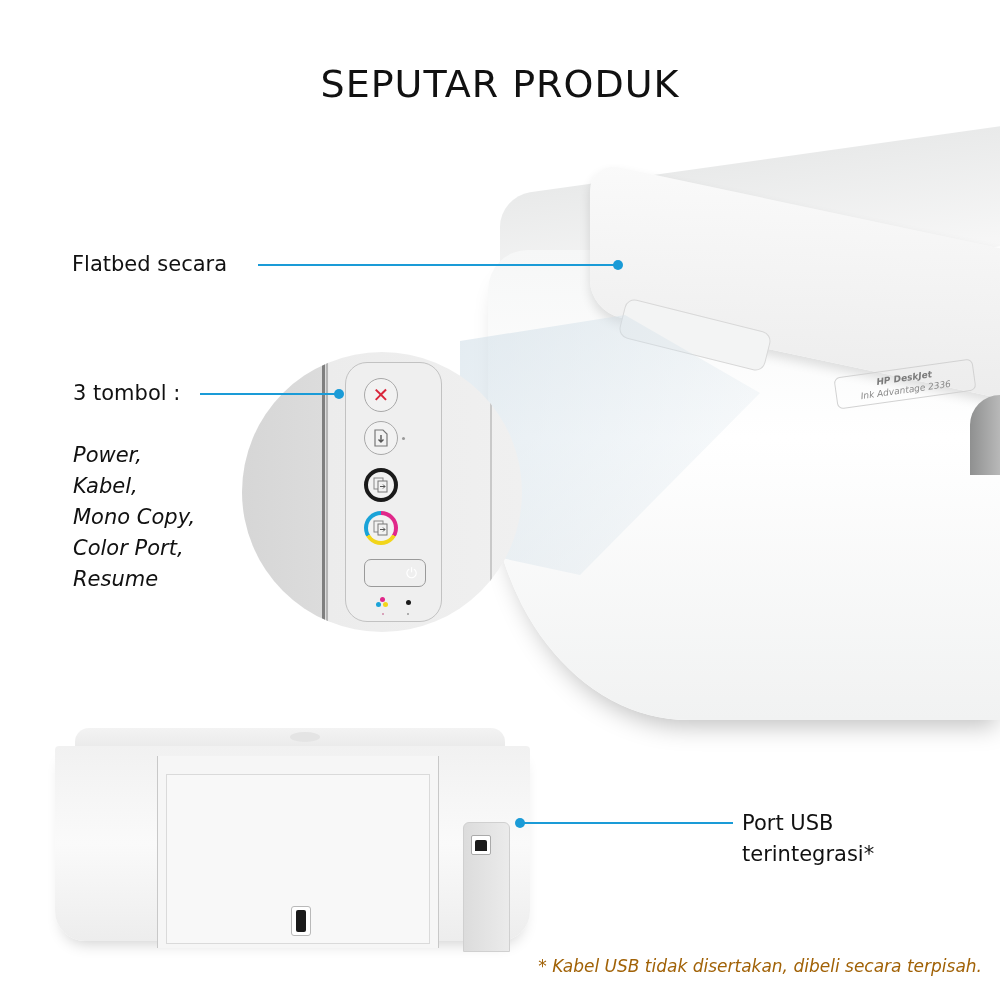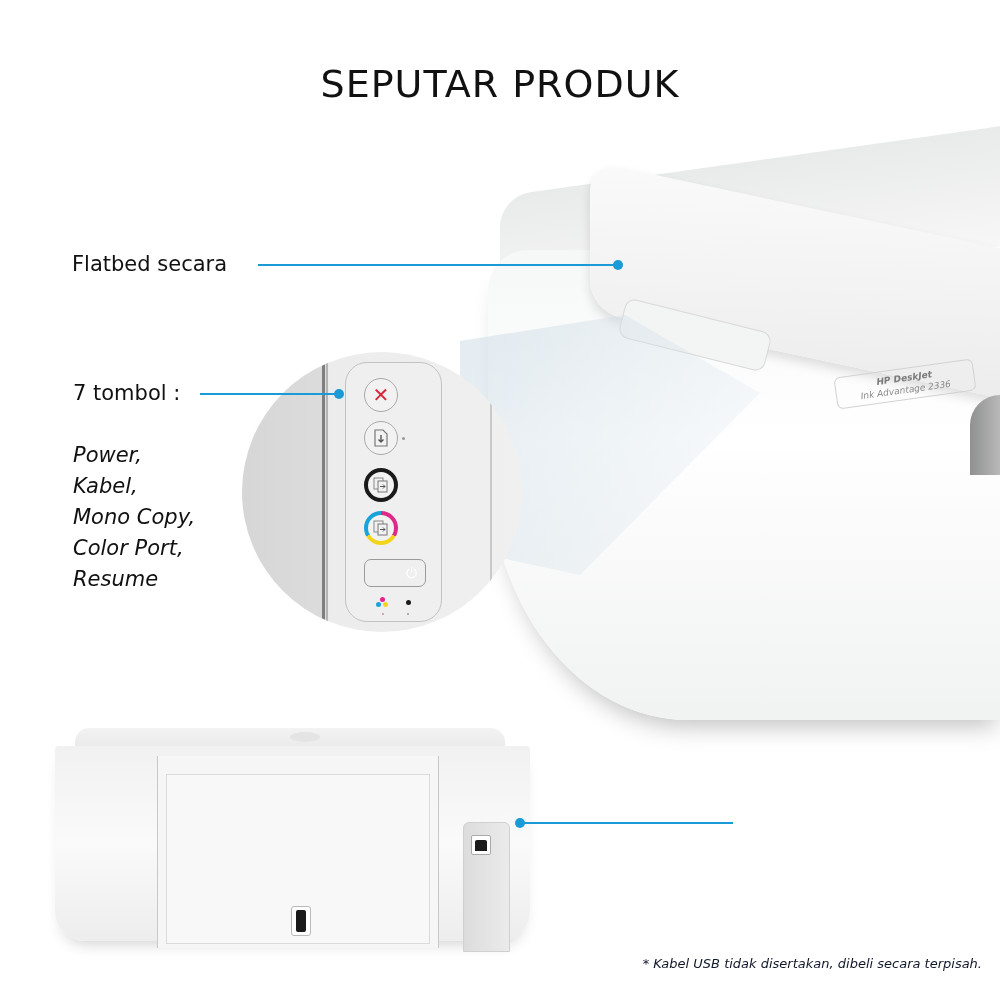--- a/index.html
+++ b/index.html
@@ -208,7 +208,7 @@
 <div class="callout-line" style="left:258px; top:264px; width:360px;"></div>
 <div class="callout-dot" style="left:613px; top:260px;"></div>
 
-<div class="label" style="left:73px; top:378px;">7 tombol :</div>
+<div class="label" style="left:73px; top:378px;">3 tombol :</div>
 <div class="callout-line" style="left:200px; top:393px; width:140px;"></div>
 <div class="callout-dot" style="left:334px; top:389px;"></div>
 <div class="label italic" style="left:73px; top:440px;">

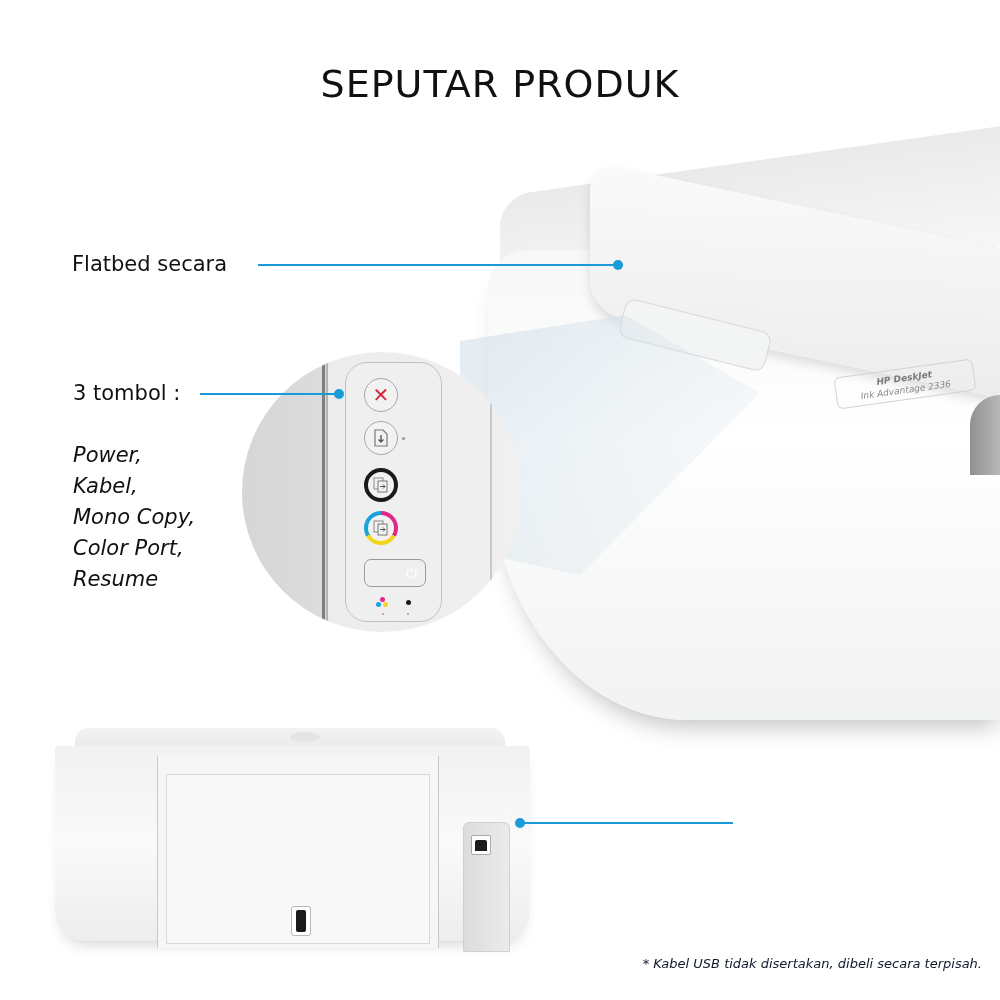--- a/index.html
+++ b/index.html
@@ -239,6 +239,7 @@
 <div class="callout-line" style="left:520px; top:822px; width:213px;"></div>
 <div class="callout-dot" style="left:515px; top:818px;"></div>
 <div class="label" style="left:742px; top:808px;">
+  <div>Port USB</div>
 </div>
 
 <div class="footnote">* Kabel USB tidak disertakan, dibeli secara terpisah.</div>

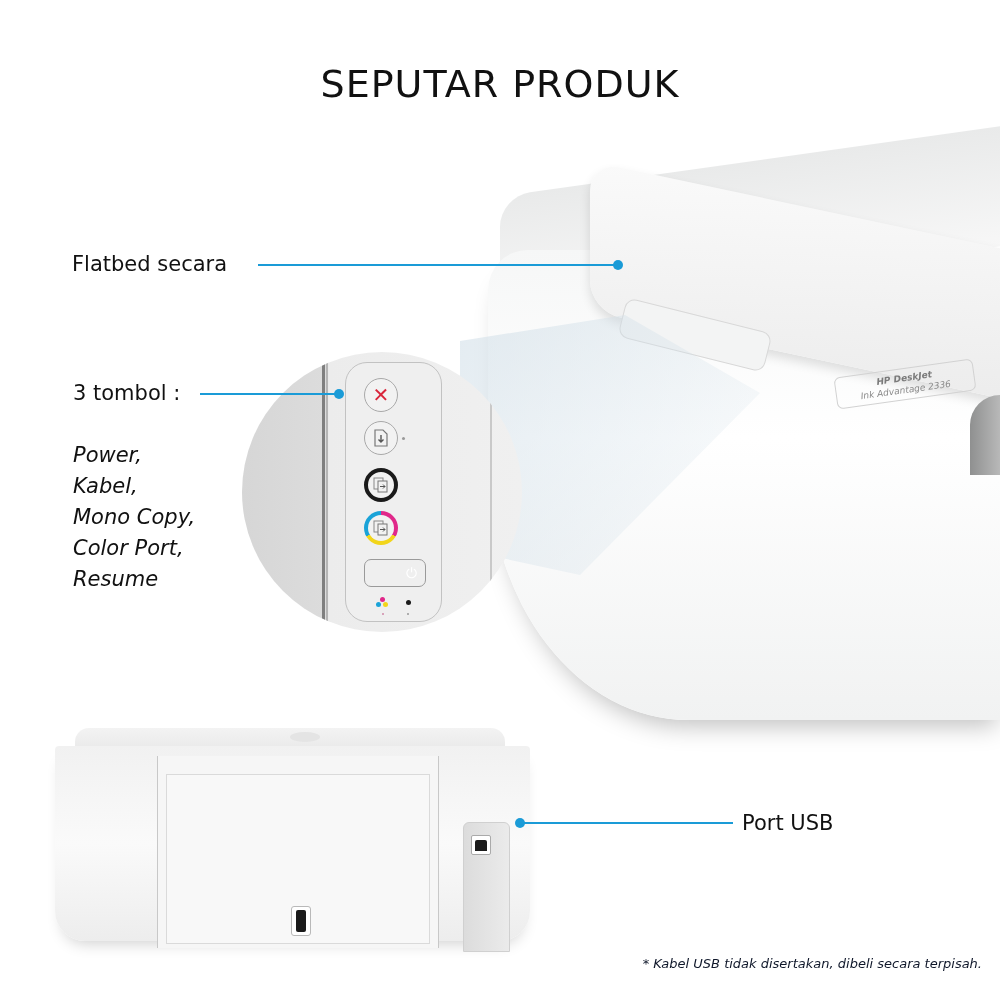--- a/index.html
+++ b/index.html
@@ -240,6 +240,7 @@
 <div class="callout-dot" style="left:515px; top:818px;"></div>
 <div class="label" style="left:742px; top:808px;">
   <div>Port USB</div>
+  <div>terintegrasi*</div>
 </div>
 
 <div class="footnote">* Kabel USB tidak disertakan, dibeli secara terpisah.</div>

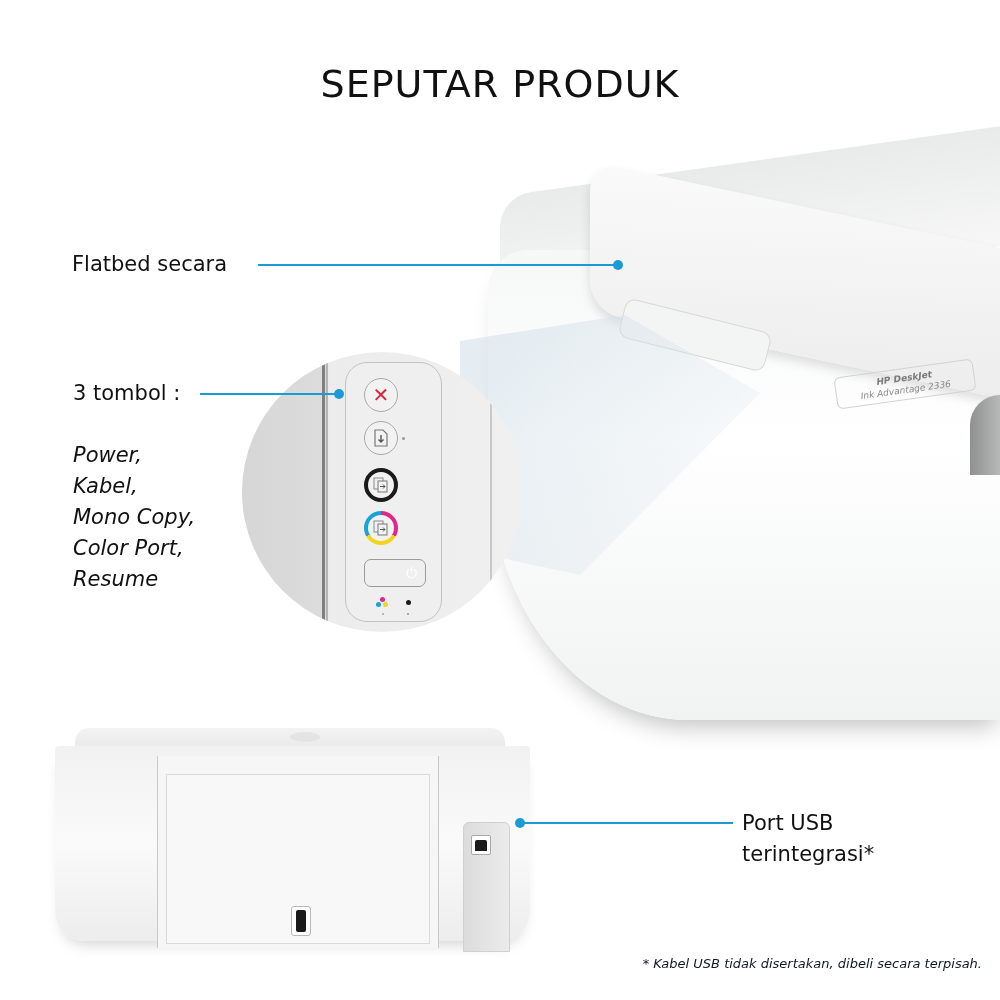--- a/index.html
+++ b/index.html
@@ -140,7 +140,7 @@
   .pb-logo { position: absolute; left: 235px; top: 4px; width: 30px; height: 10px; border-radius: 50%; background: #e4e4e4; }
 
   .footnote {
-    position: absolute; right: 18px; top: 956px; font-size: 13px; font-style: italic; color: #0f172a;
+    position: absolute; right: 18px; top: 956px; font-size: 17px; font-style: italic; color: #a16207;
   }
 </style>
 </head>

